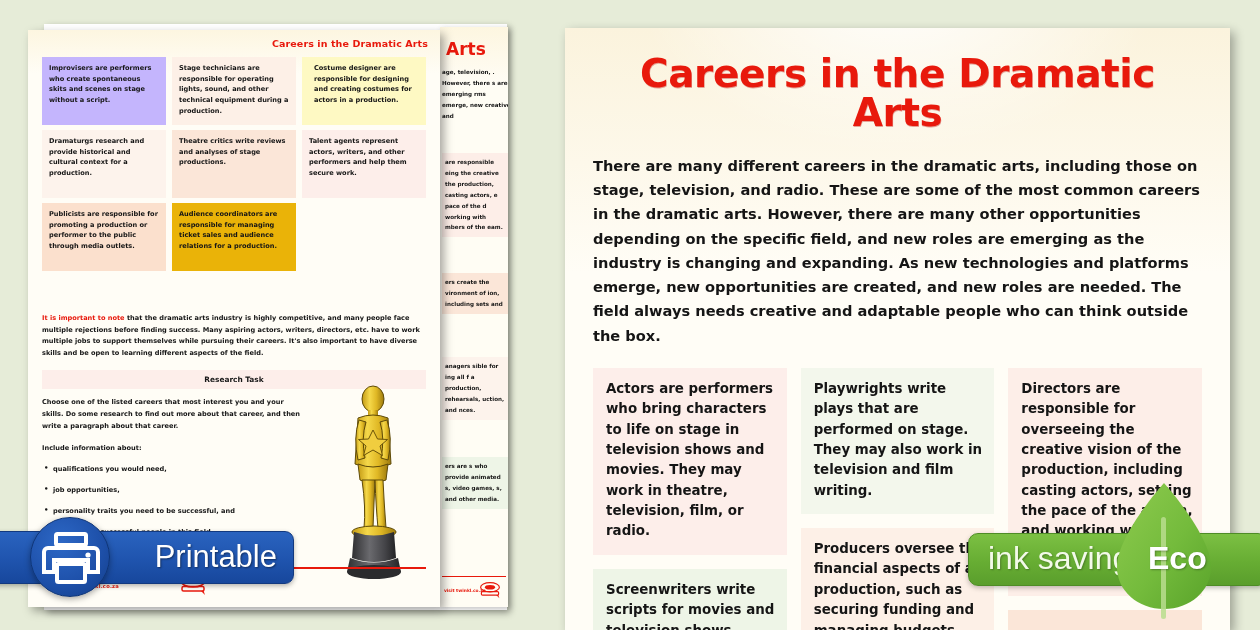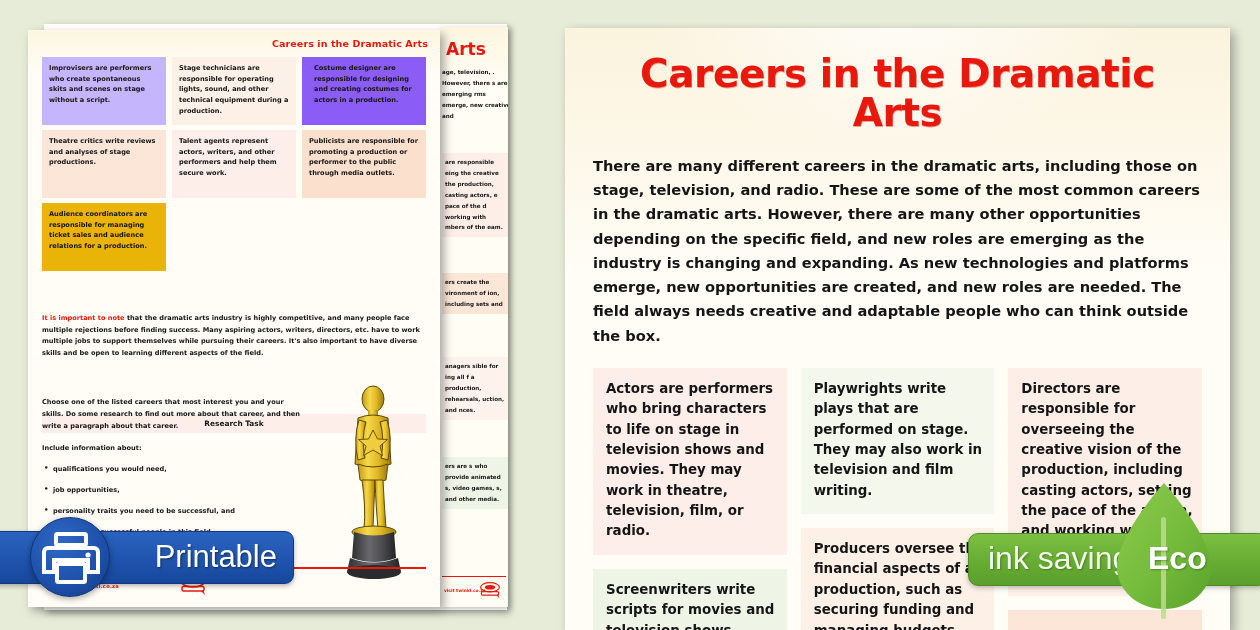--- a/index.html
+++ b/index.html
@@ -200,7 +200,7 @@
     <div class="lp-grid">
       <div class="lp-cell" style="background:#c4b5fd;"><b>Improvisers</b><span> are performers who create spontaneous skits and scenes on stage without a script.</span></div>
       <div class="lp-cell" style="background:#fdf0e7;"><b>Stage technicians</b><span> are responsible for operating lights, sound, and other technical equipment during a production.</span></div>
-      <div class="lp-cell" style="background:#8b5cf6;padding-left:12px;"><b>Costume designer</b><span> are responsible for designing and creating costumes for actors in a production.</span></div>
+      <div class="lp-cell" style="background:#fef9c3;padding-left:12px;"><b>Costume designer</b><span> are responsible for designing and creating costumes for actors in a production.</span></div>
       <div class="lp-cell" style="background:#fbe6d8;"><b>Theatre critics</b><span> write reviews and analyses of stage productions.</span></div>
       <div class="lp-cell" style="background:#fdeeea;"><b>Talent agents</b><span> represent actors, writers, and other performers and help them secure work.</span></div>
       <div class="lp-cell" style="background:#fbe0cd;"><b>Publicists</b><span> are responsible for promoting a production or performer to the public through media outlets.</span></div>

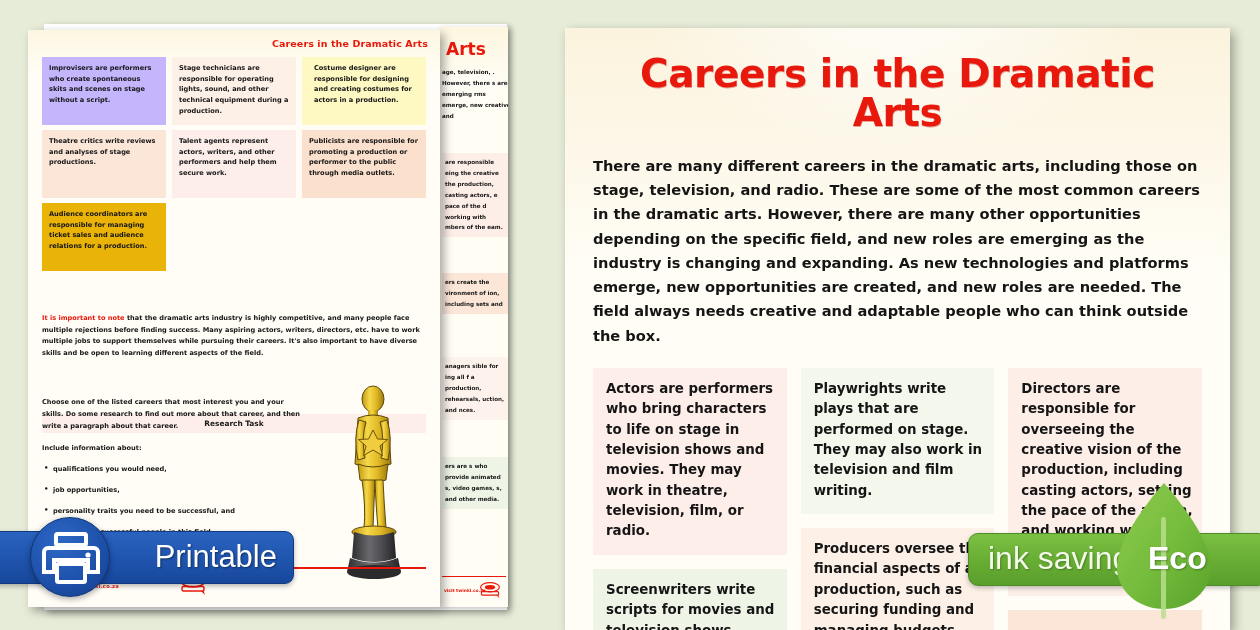--- a/index.html
+++ b/index.html
@@ -201,6 +201,7 @@
       <div class="lp-cell" style="background:#c4b5fd;"><b>Improvisers</b><span> are performers who create spontaneous skits and scenes on stage without a script.</span></div>
       <div class="lp-cell" style="background:#fdf0e7;"><b>Stage technicians</b><span> are responsible for operating lights, sound, and other technical equipment during a production.</span></div>
       <div class="lp-cell" style="background:#fef9c3;padding-left:12px;"><b>Costume designer</b><span> are responsible for designing and creating costumes for actors in a production.</span></div>
+      <div class="lp-cell" style="background:#fdf3ec;"><b>Dramaturgs</b><span> research and provide historical and cultural context for a production.</span></div>
       <div class="lp-cell" style="background:#fbe6d8;"><b>Theatre critics</b><span> write reviews and analyses of stage productions.</span></div>
       <div class="lp-cell" style="background:#fdeeea;"><b>Talent agents</b><span> represent actors, writers, and other performers and help them secure work.</span></div>
       <div class="lp-cell" style="background:#fbe0cd;"><b>Publicists</b><span> are responsible for promoting a production or performer to the public through media outlets.</span></div>

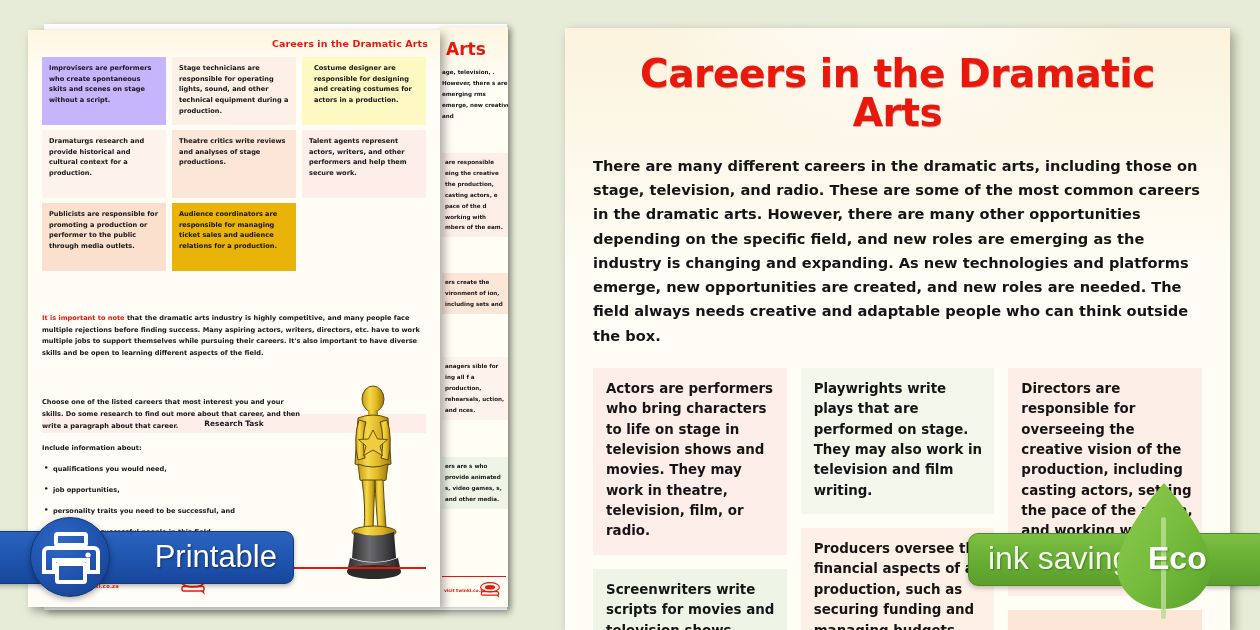--- a/index.html
+++ b/index.html
@@ -52,7 +52,7 @@
   .lp-rt-head {
     position: absolute; left: 14px; top: 340px; width: 384px;
     background: #fdeeea; text-align: center;
-    padding: 5px 0; font-size: 7.4px; font-weight: bold; color: #161616; margin-top: 44px;
+    padding: 5px 0; font-size: 7.4px; font-weight: bold; color: #161616;
   }
   .lp-rt-body {
     position: absolute; left: 14px; top: 366px; width: 260px;

